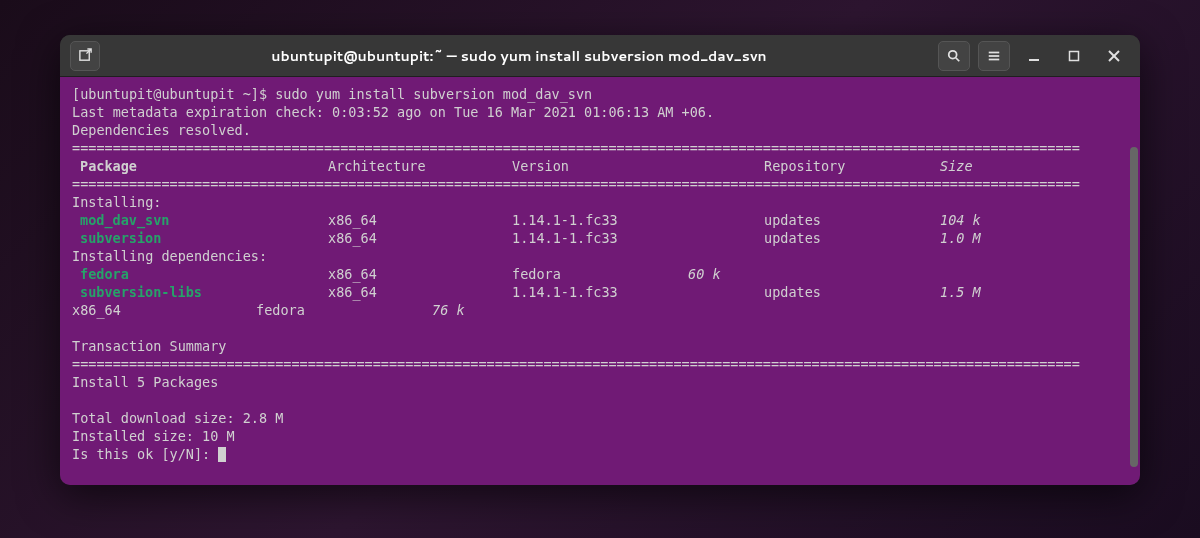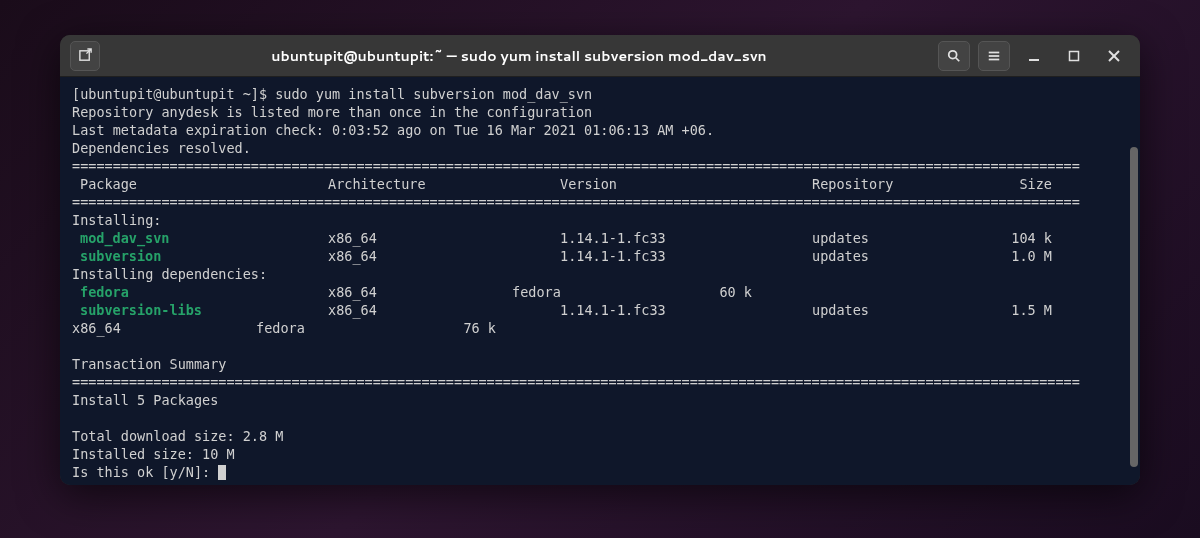--- a/index.html
+++ b/index.html
@@ -92,7 +92,7 @@
       fill: #e0e0e0;
     }
     .terminal-content {
-      background: #0f172a;
+      background: #701a75;
       color: #d0d0d0;
       font-family: "DejaVu Sans Mono", "Liberation Mono", monospace;
       font-size: 13.5px;

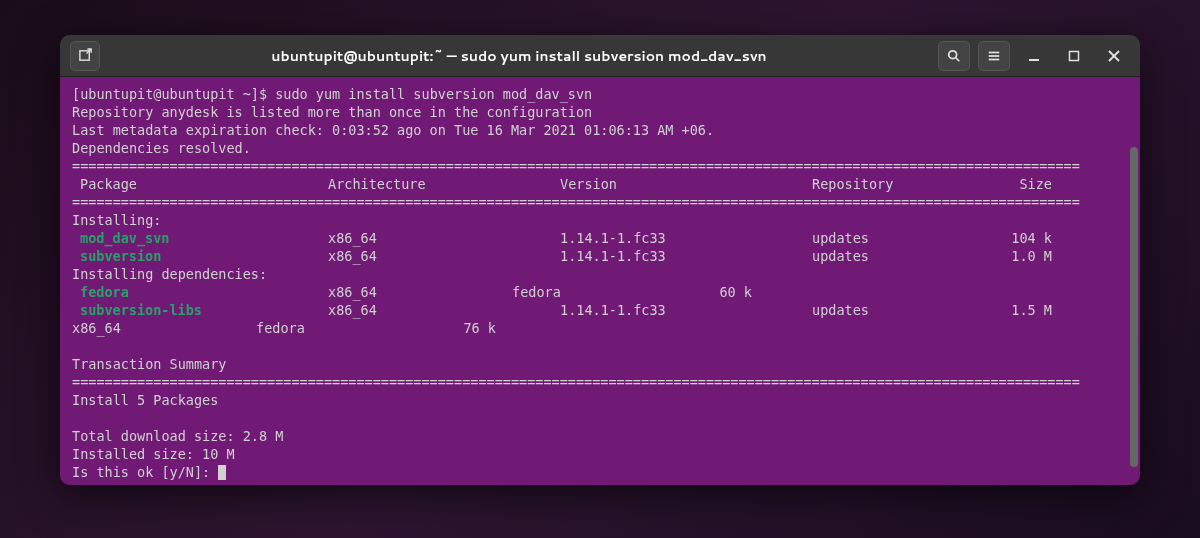--- a/index.html
+++ b/index.html
@@ -184,7 +184,6 @@
 
     <div class="prompt-line"><span class="prompt-user">[ubuntupit@ubuntupit ~]$ </span><span>sudo yum install subversion mod_dav_svn</span></div>
 
-    <div>Repository anydesk is listed more than once in the configuration</div>
     <div>Last metadata expiration check: 0:03:52 ago on Tue 16 Mar 2021 01:06:13 AM +06.</div>
     <div>Dependencies resolved.</div>
     <div>============================================================================================================================</div>

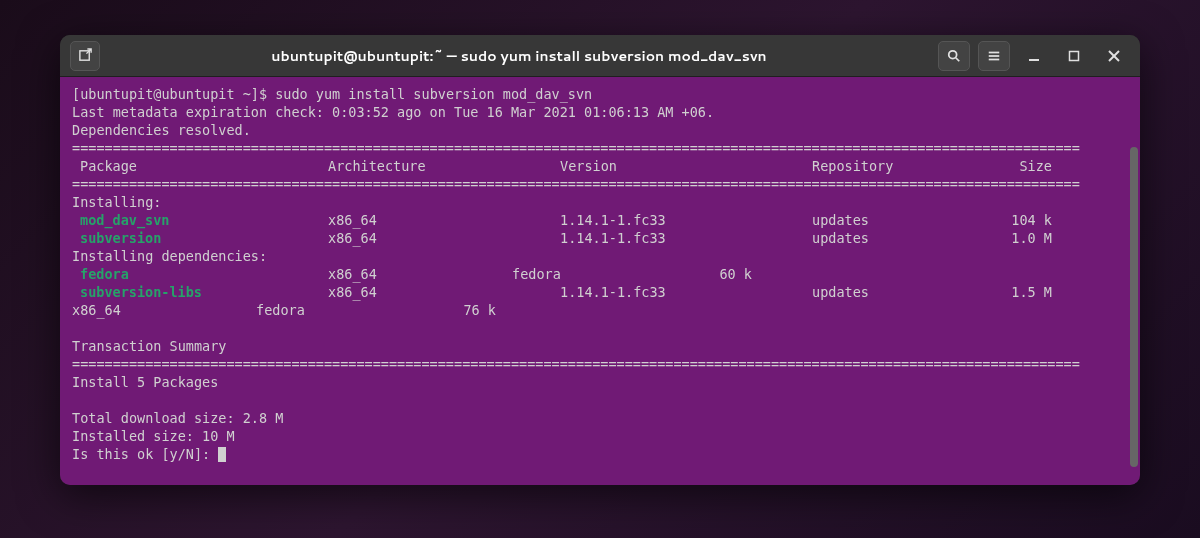--- a/index.html
+++ b/index.html
@@ -133,7 +133,7 @@
     .col-ver { width: 252px; margin-left: 48px; }
     .col-repo { width: 176px; }
     .col-size { width: 64px; text-align: right; }
-    .hdr .col-pkg { padding-left: 8px; }
+    .hdr .col-pkg { padding-left: 8px; font-weight: bold; }
     .prompt-line { white-space: pre; }
   </style>
 </head>

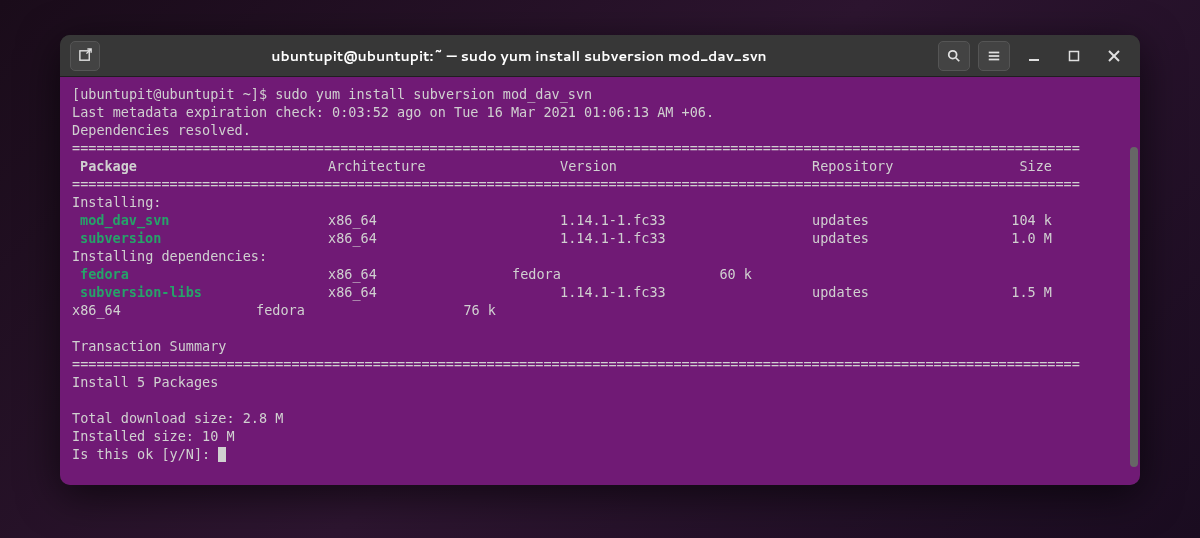--- a/index.html
+++ b/index.html
@@ -130,7 +130,7 @@
     }
     .col-pkg { width: 256px; padding-left: 8px; }
     .col-arch { width: 184px; }
-    .col-ver { width: 252px; margin-left: 48px; }
+    .col-ver { width: 252px; }
     .col-repo { width: 176px; }
     .col-size { width: 64px; text-align: right; }
     .hdr .col-pkg { padding-left: 8px; font-weight: bold; }

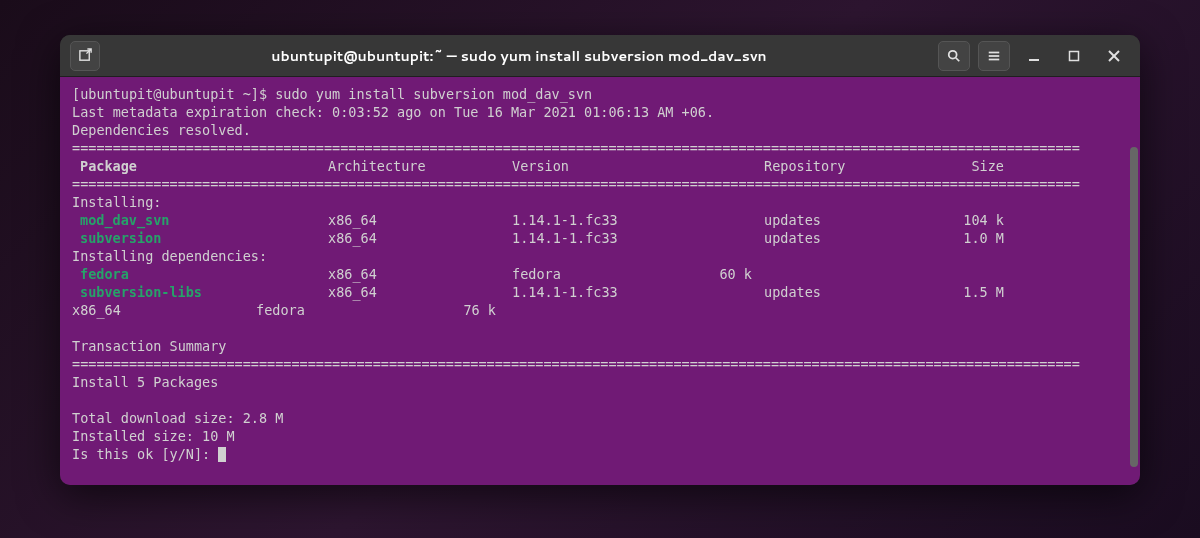--- a/index.html
+++ b/index.html
@@ -132,7 +132,7 @@
     .col-arch { width: 184px; }
     .col-ver { width: 252px; }
     .col-repo { width: 176px; }
-    .col-size { width: 64px; text-align: right; }
+    .col-size { width: 64px; text-align: left; font-style: italic; }
     .hdr .col-pkg { padding-left: 8px; font-weight: bold; }
     .prompt-line { white-space: pre; }
   </style>

